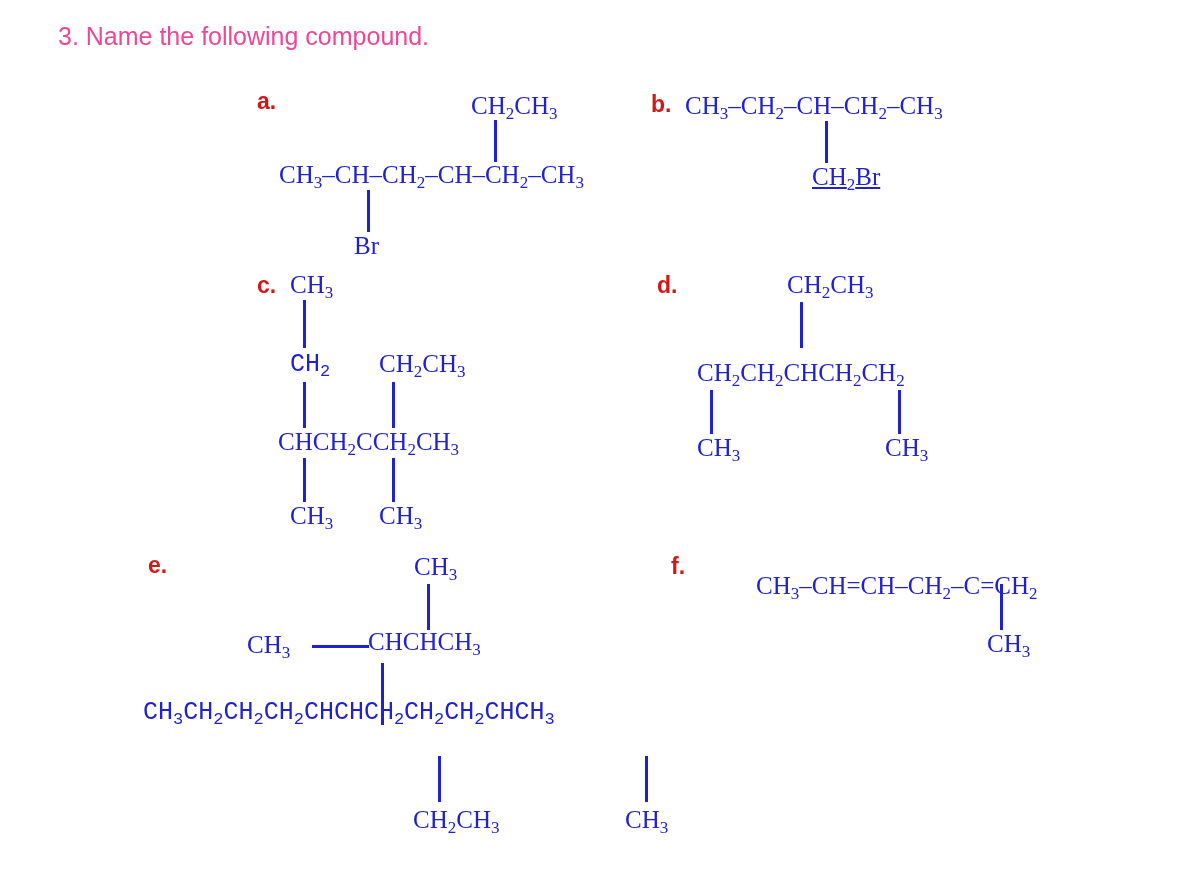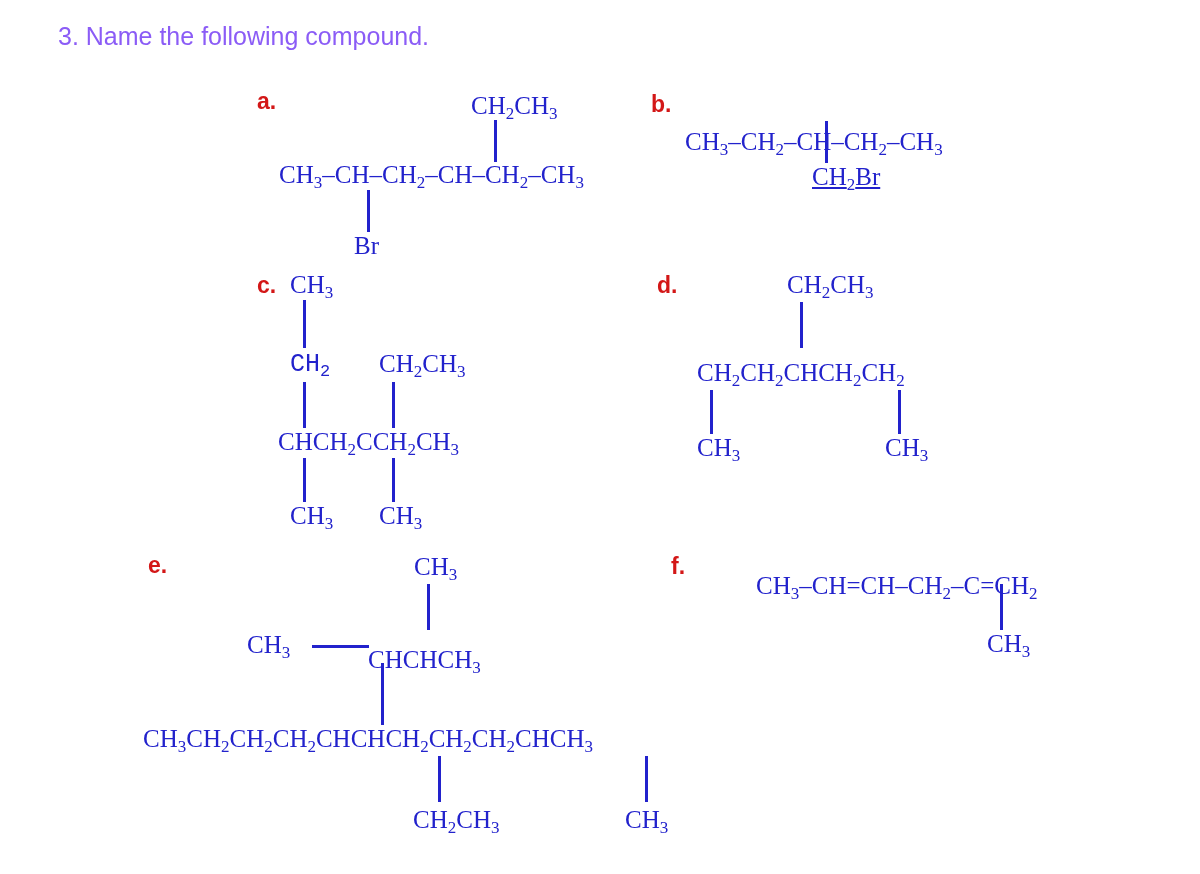--- a/index.html
+++ b/index.html
@@ -22,7 +22,7 @@
     top: 22px;
     font-family: "Liberation Sans", sans-serif;
     font-size: 25px;
-    color: #8b5cf6;
+    color: #ec4899;
     white-space: nowrap;
   }
 

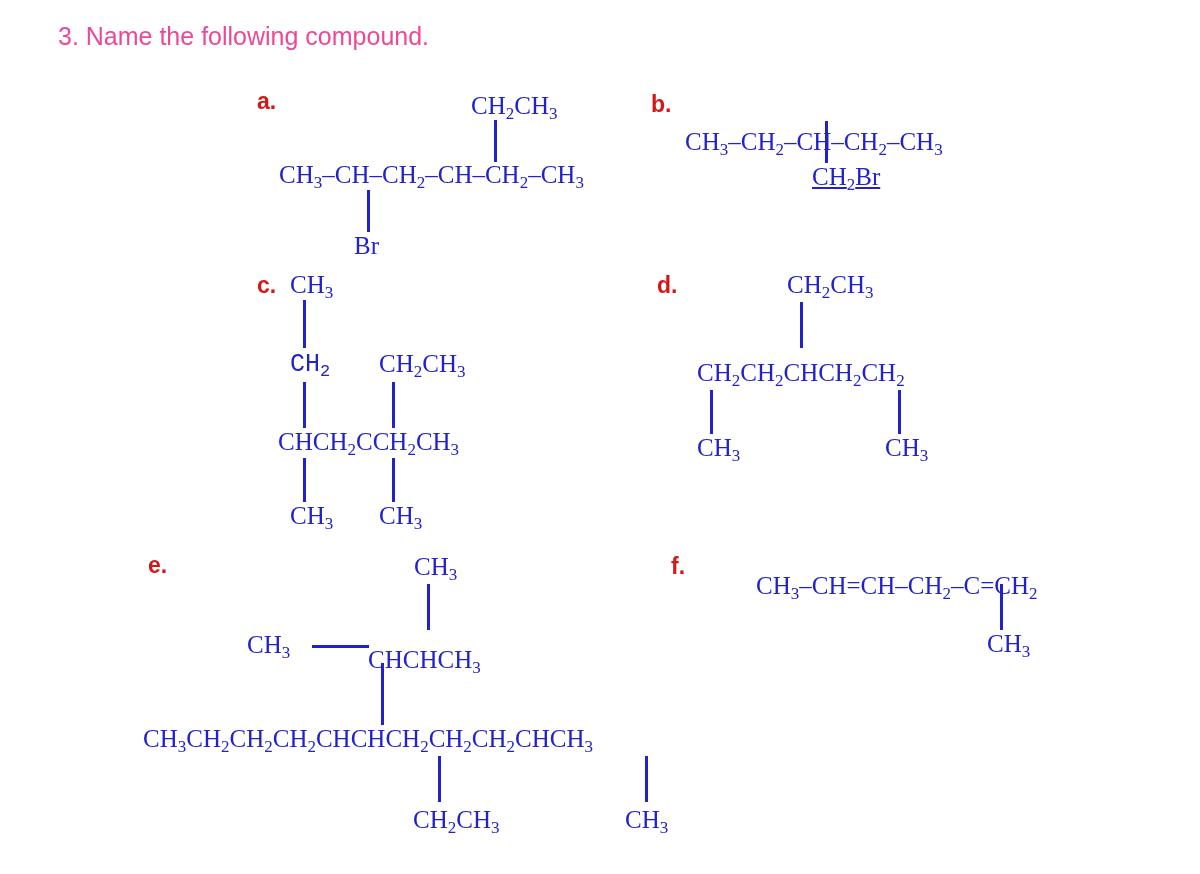--- a/index.html
+++ b/index.html
@@ -81,7 +81,7 @@
 
 <div class="part-label" style="left:651px; top:91px;">b.</div>
 
-<div class="formula" style="left:685px; top:92px;margin-top:36px;">CH<sub>3</sub>–CH<sub>2</sub>–CH–CH<sub>2</sub>–CH<sub>3</sub></div>
+<div class="formula" style="left:685px; top:92px;">CH<sub>3</sub>–CH<sub>2</sub>–CH–CH<sub>2</sub>–CH<sub>3</sub></div>
 
 <div class="vbond" style="left:825px; top:121px; height:42px;"></div>
 <div class="formula" style="left:812px; top:163px;text-decoration:underline;">CH<sub>2</sub>Br</div>

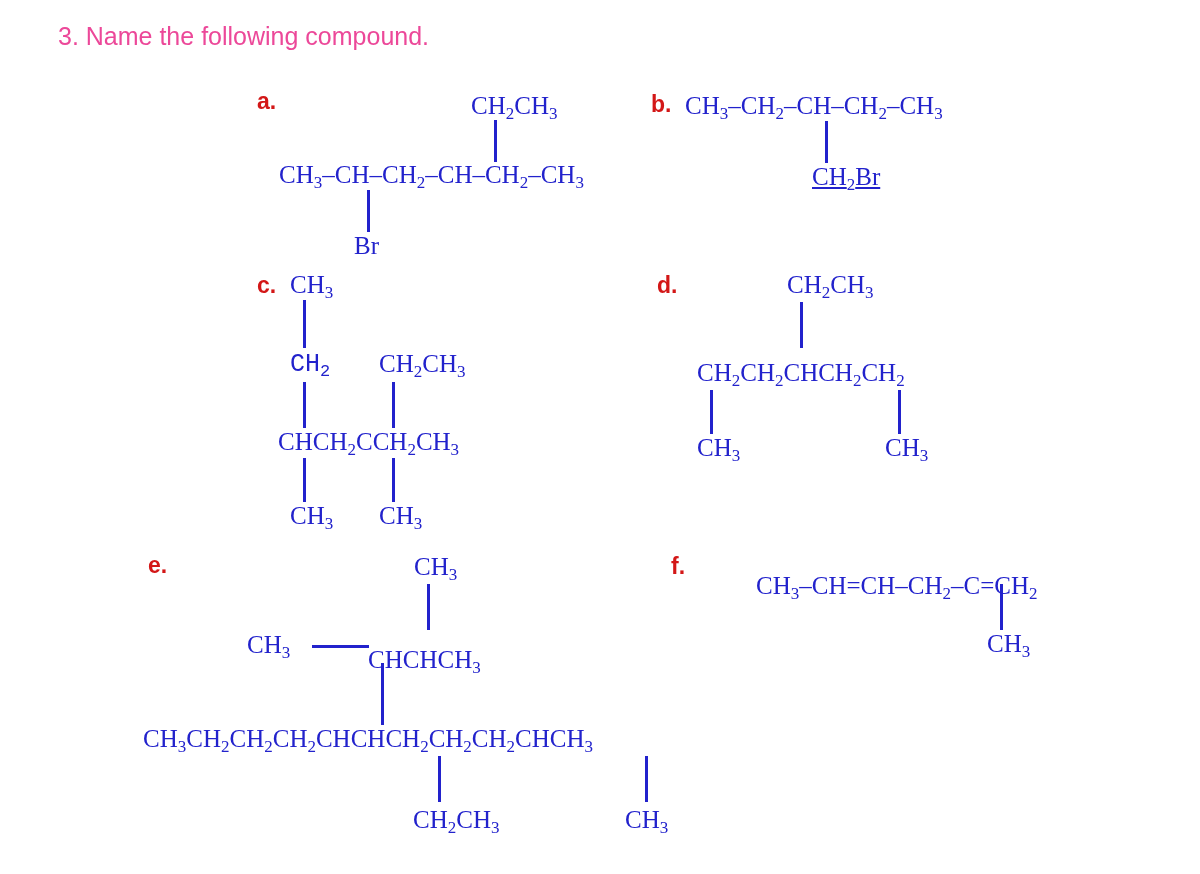--- a/index.html
+++ b/index.html
@@ -125,7 +125,7 @@
 
 <div class="formula" style="left:247px; top:631px;">CH<sub>3</sub></div>
 <div class="hbond" style="left:312px; top:645px; width:57px;"></div>
-<div class="formula" style="left:368px; top:646px;">CHCHCH<sub>3</sub></div>
+<div class="formula" style="left:368px; top:628px;">CHCHCH<sub>3</sub></div>
 
 <div class="vbond" style="left:381px; top:663px; height:62px;"></div>
 

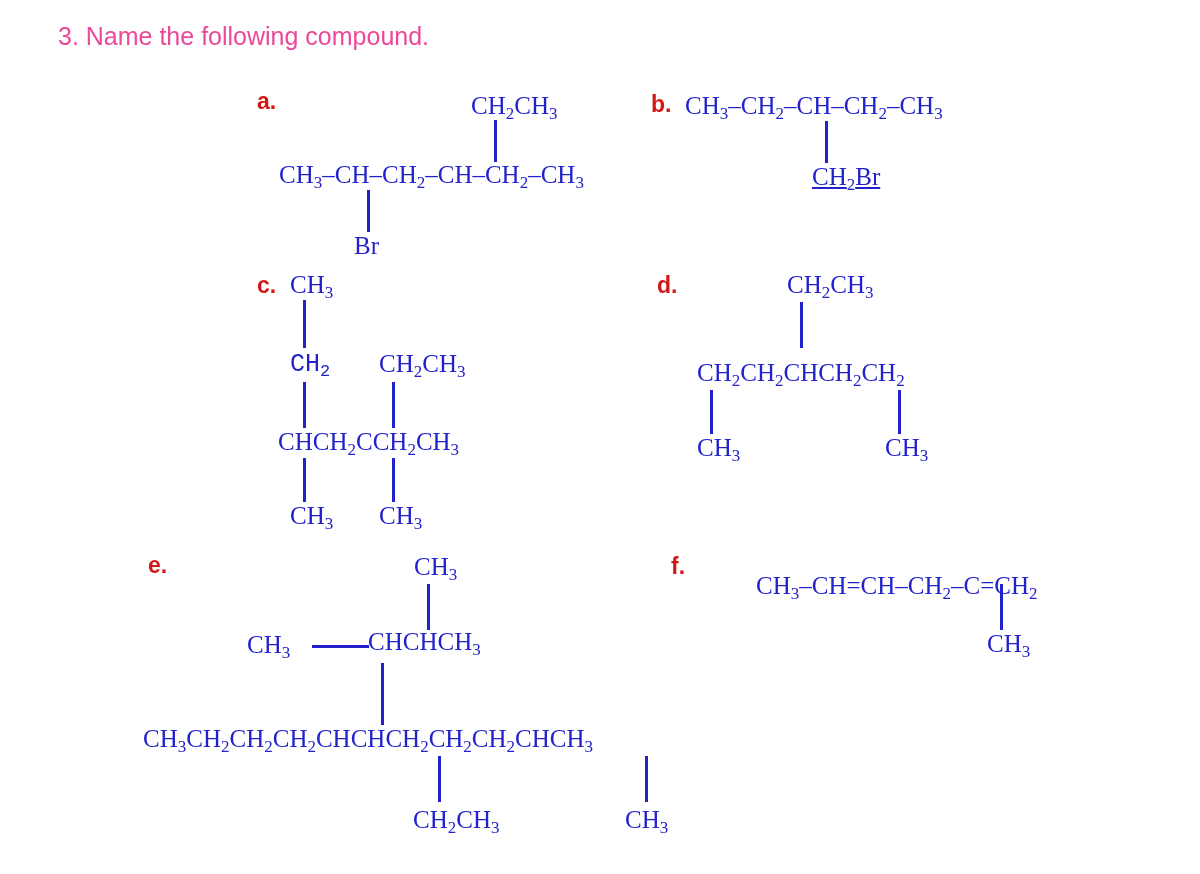--- a/index.html
+++ b/index.html
@@ -129,7 +129,7 @@
 
 <div class="vbond" style="left:381px; top:663px; height:62px;"></div>
 
-<div class="formula" style="left:143px; top:725px;">CH<sub>3</sub>CH<sub>2</sub>CH<sub>2</sub>CH<sub>2</sub>CHCHCH<sub>2</sub>CH<sub>2</sub>CH<sub>2</sub>CHCH<sub>3</sub></div>
+<div class="formula" style="left:143px; top:698px;font-family:Liberation Mono, monospace;">CH<sub>3</sub>CH<sub>2</sub>CH<sub>2</sub>CH<sub>2</sub>CHCHCH<sub>2</sub>CH<sub>2</sub>CH<sub>2</sub>CHCH<sub>3</sub></div>
 
 <div class="vbond" style="left:438px; top:756px; height:46px;"></div>
 <div class="formula" style="left:413px; top:806px;">CH<sub>2</sub>CH<sub>3</sub></div>

